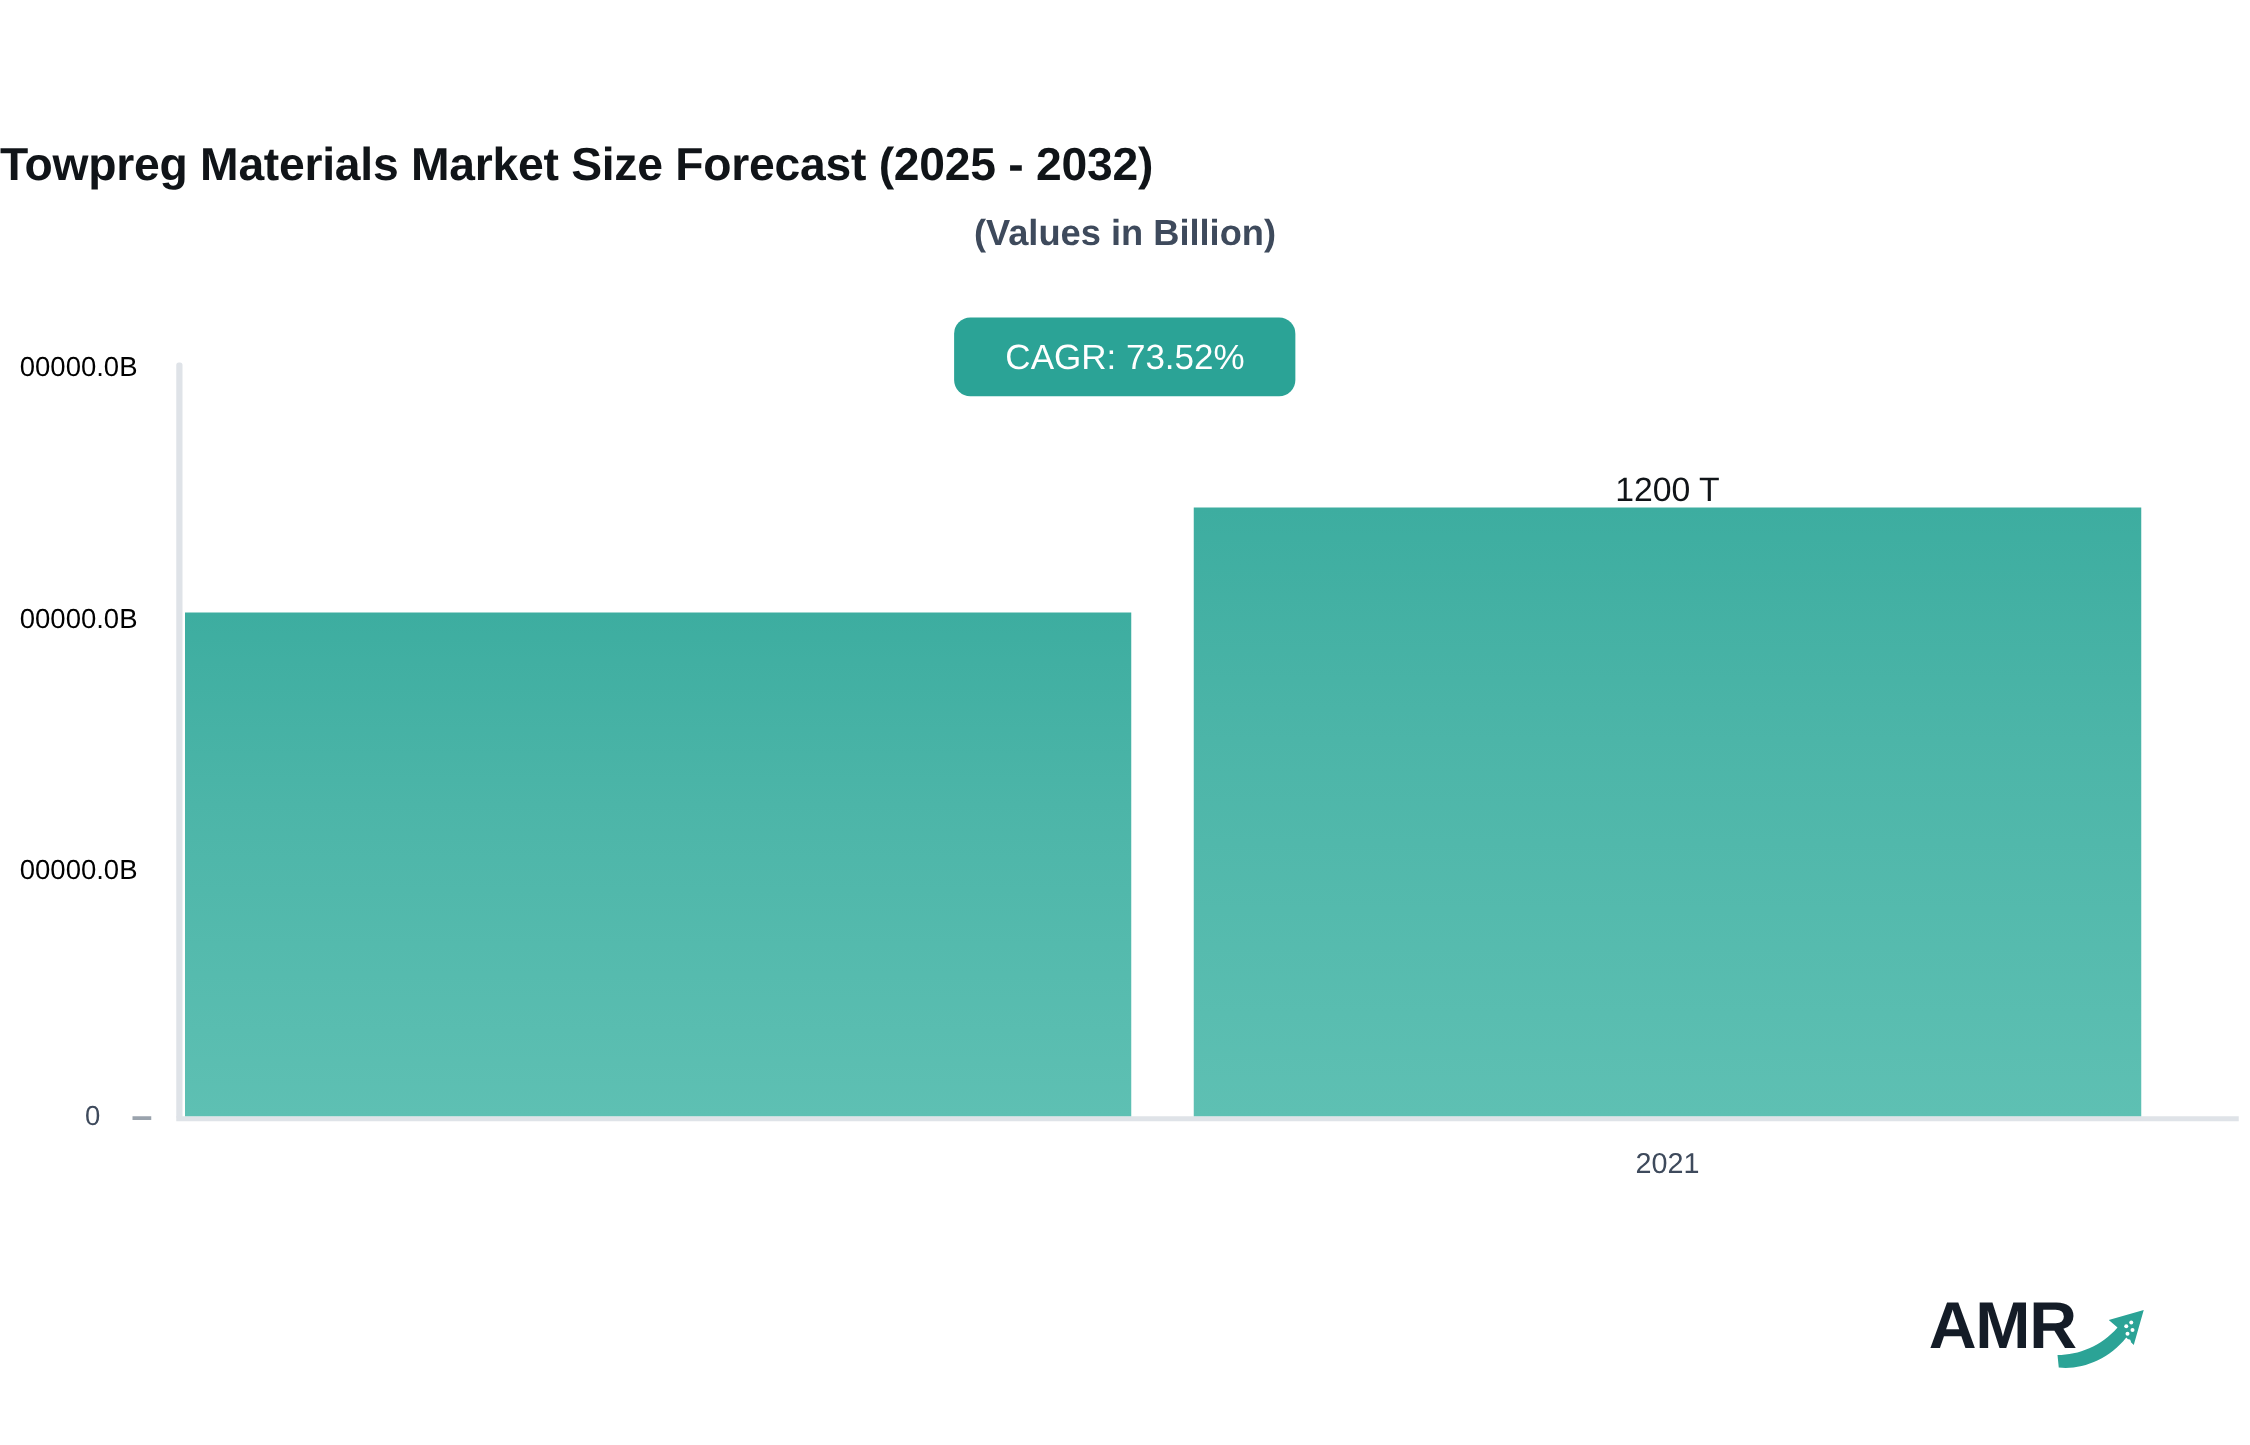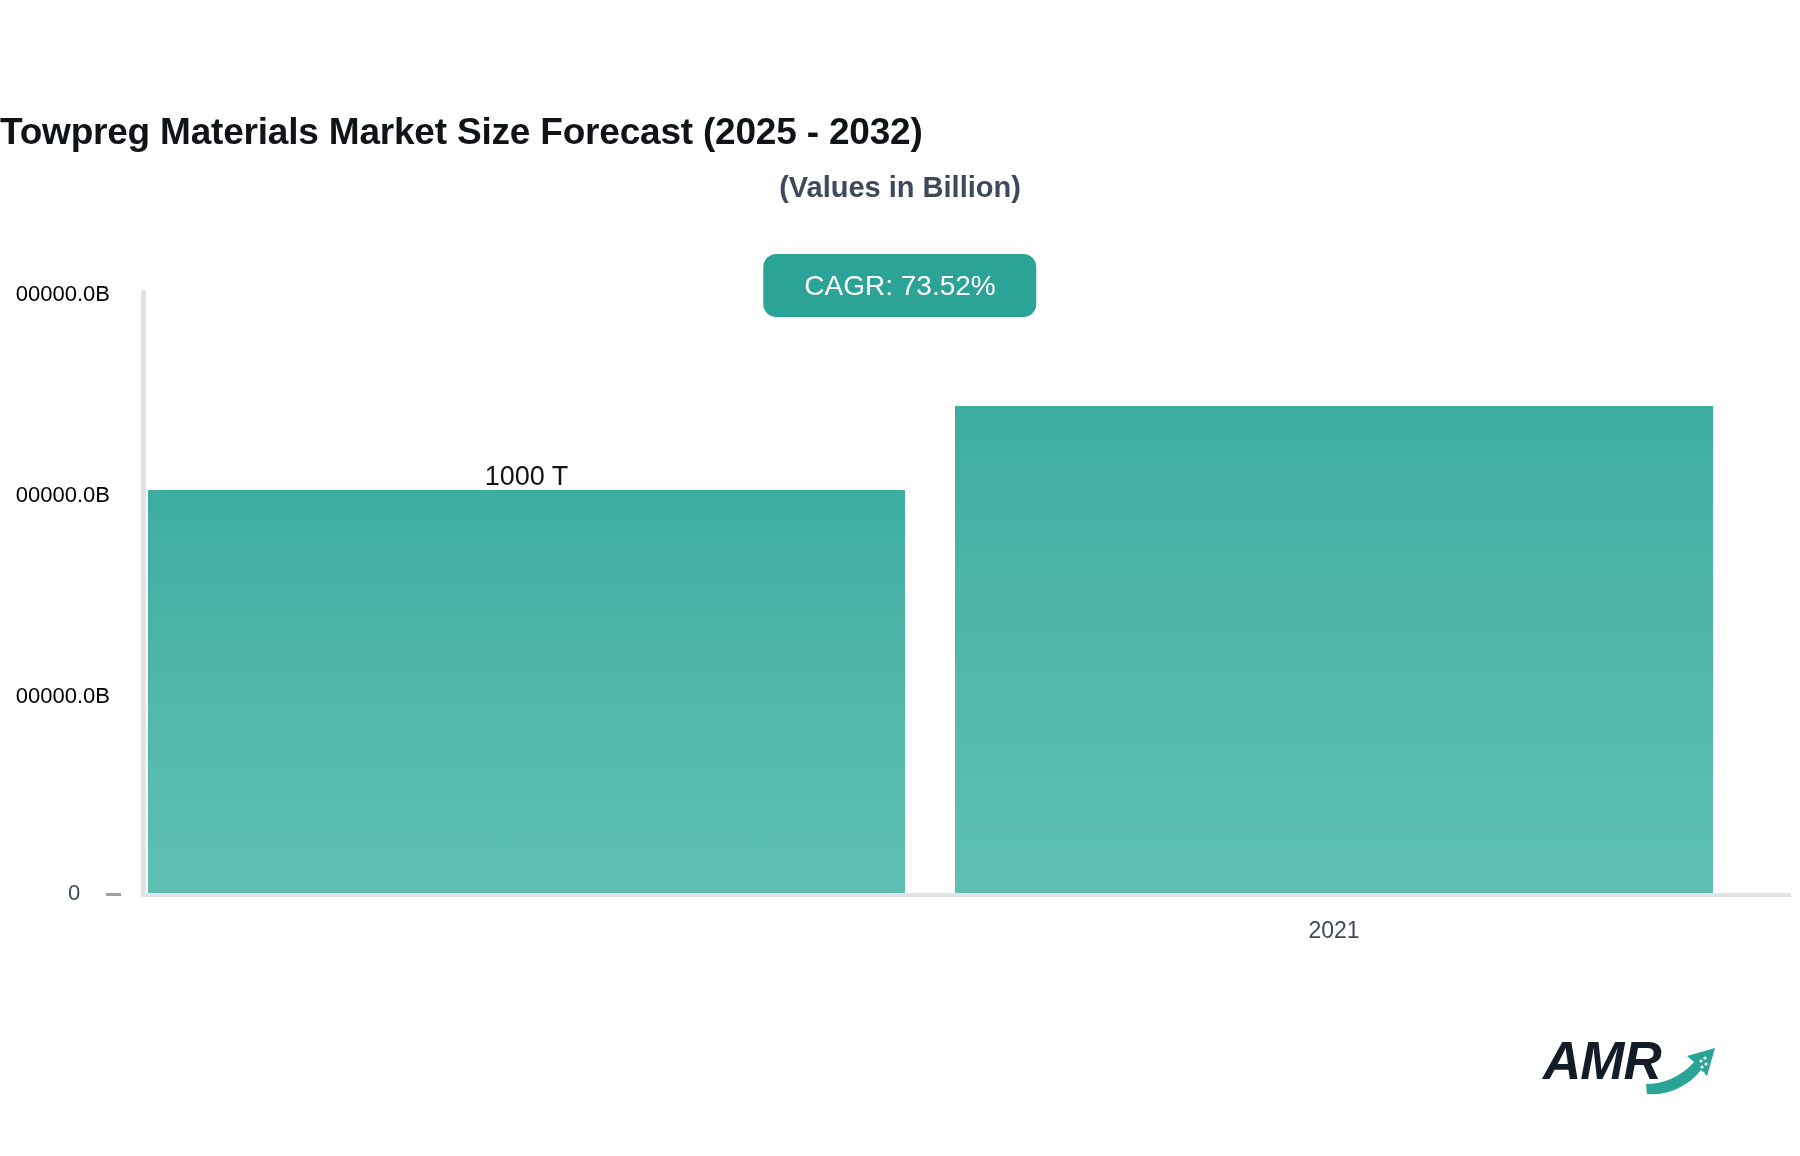--- a/index.html
+++ b/index.html
@@ -179,6 +179,7 @@
   <div class="bar-value" style="left:148px; width:757px; top:463px;">1000 T</div>
 
   <div class="bar" style="left:955px; width:758px; height:487px;"></div>
+  <div class="bar-value" style="left:955px; width:758px; top:379px;">1200 T</div>
   <div class="x-cat-label" style="left:955px; width:758px;">2021</div>
 
 </div>

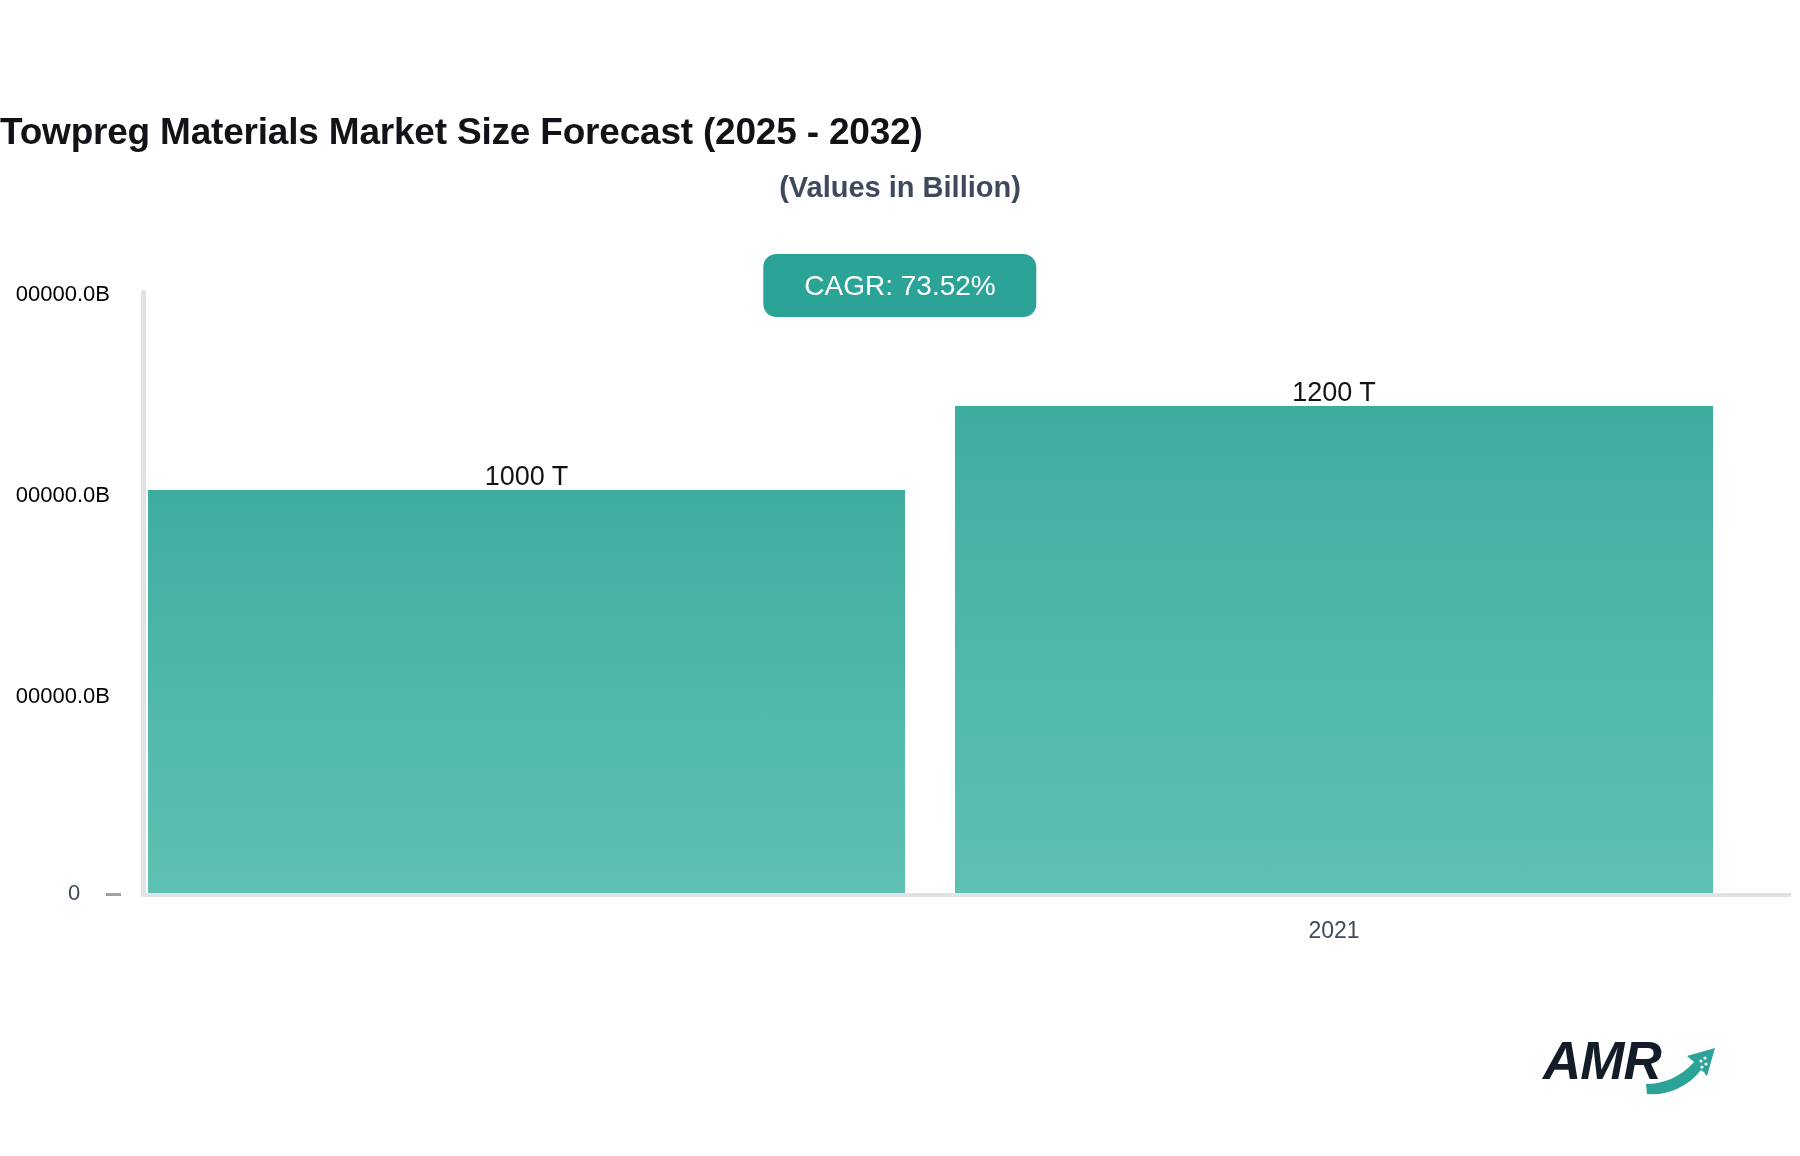--- a/index.html
+++ b/index.html
@@ -176,7 +176,6 @@
   <div class="y-tick-dash" style="top:893px;"></div>
 
   <div class="bar" style="left:148px; width:757px; height:403px;"></div>
-  <div class="bar-value" style="left:148px; width:757px; top:463px;">1000 T</div>
 
   <div class="bar" style="left:955px; width:758px; height:487px;"></div>
   <div class="bar-value" style="left:955px; width:758px; top:379px;">1200 T</div>

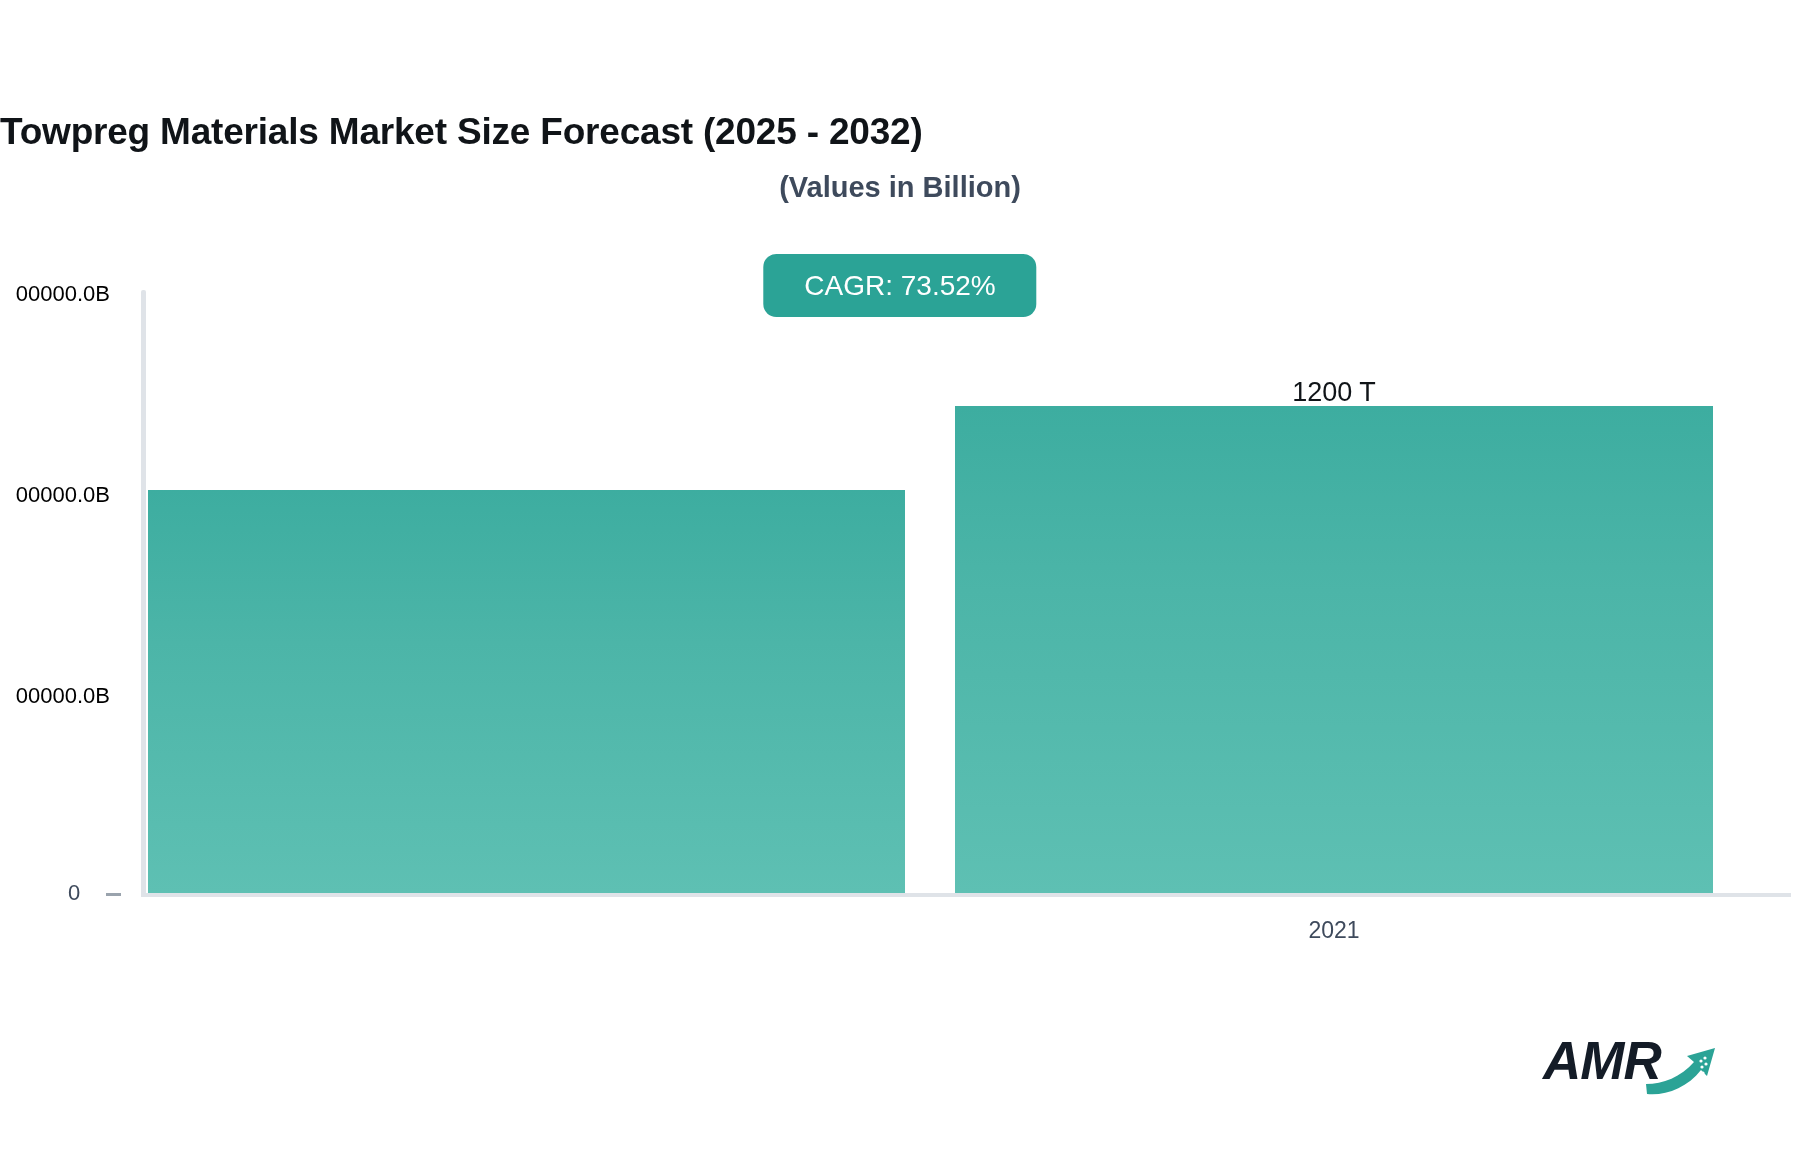--- a/index.html
+++ b/index.html
@@ -136,7 +136,6 @@
     top: 1030px;
     width: 175px;
     height: 70px;
-    font-style: italic;
   }
   .amr-text {
     position: absolute;

